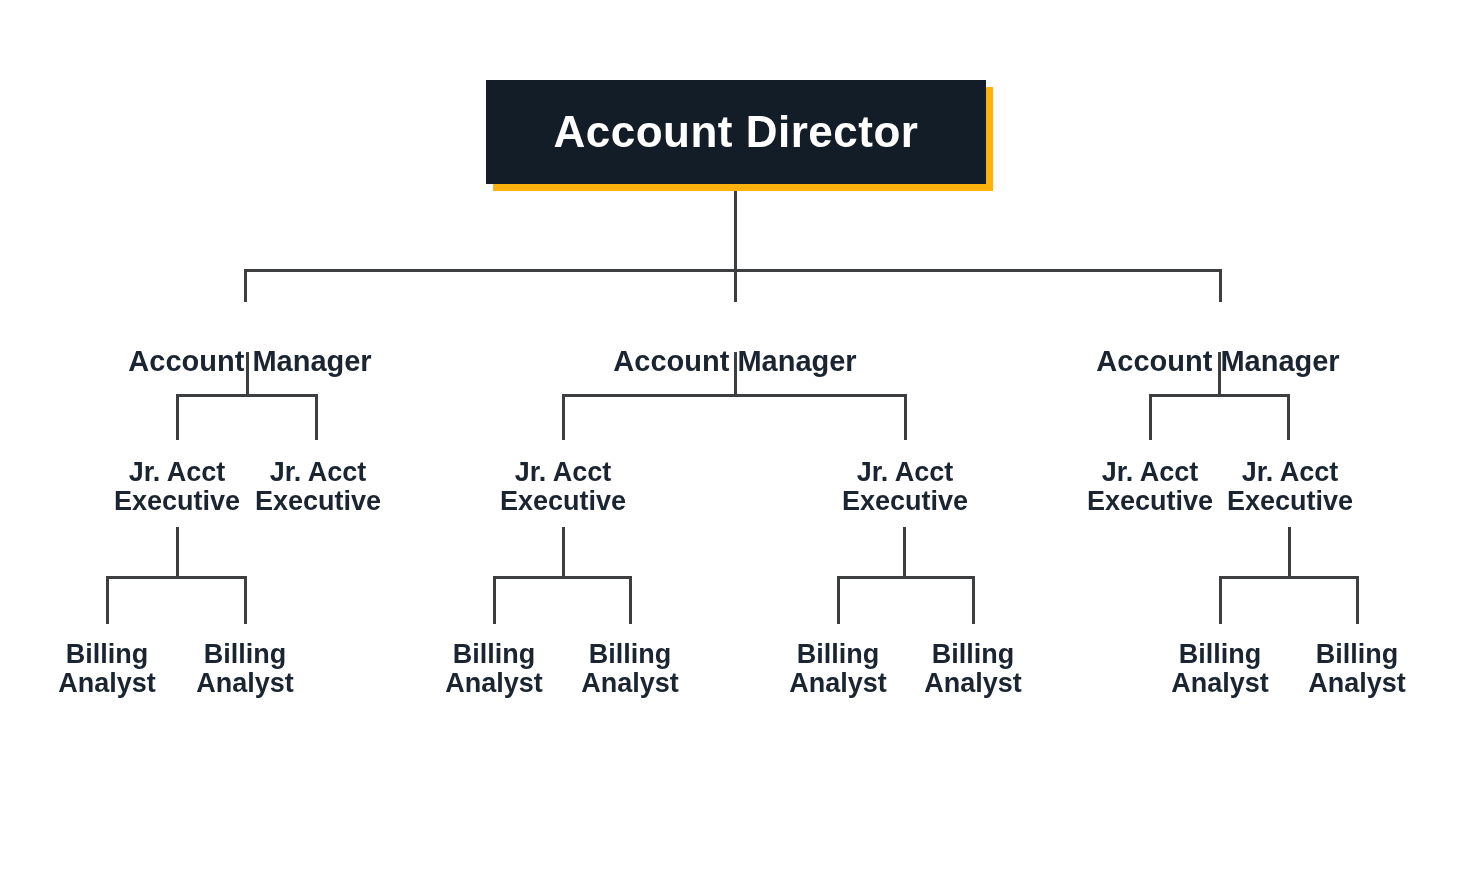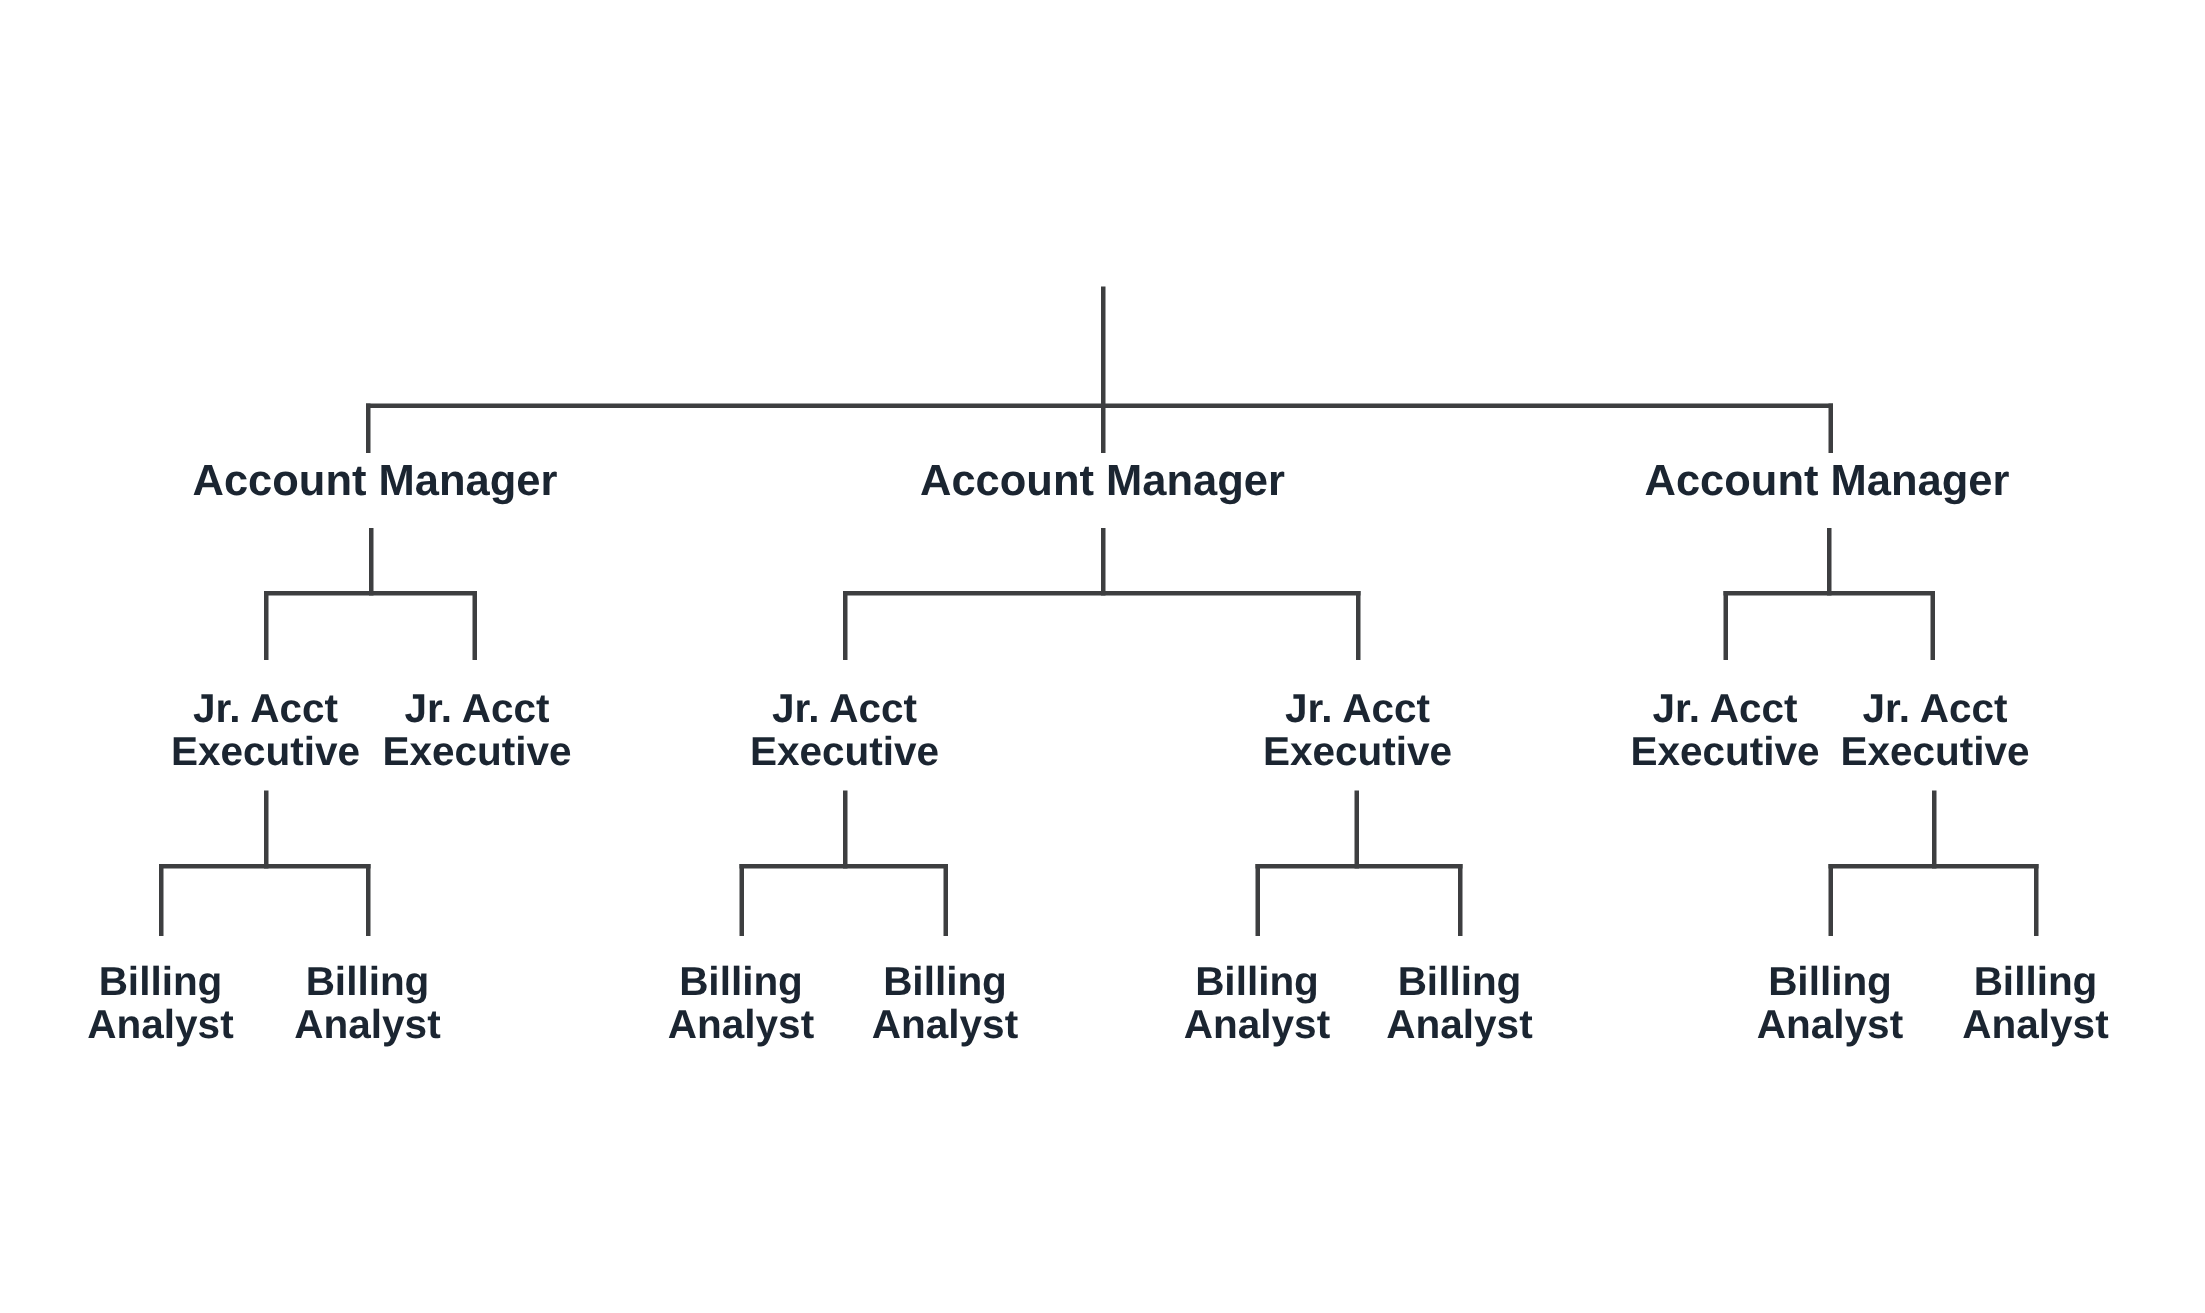--- a/index.html
+++ b/index.html
@@ -97,6 +97,9 @@
 
 <div class="stage">
 
+  <div class="root-box">
+    <span class="root-label">Account Director</span>
+  </div>
 
   <div class="vline" id="v-root"></div>
   <div class="bracket" id="br1"></div>

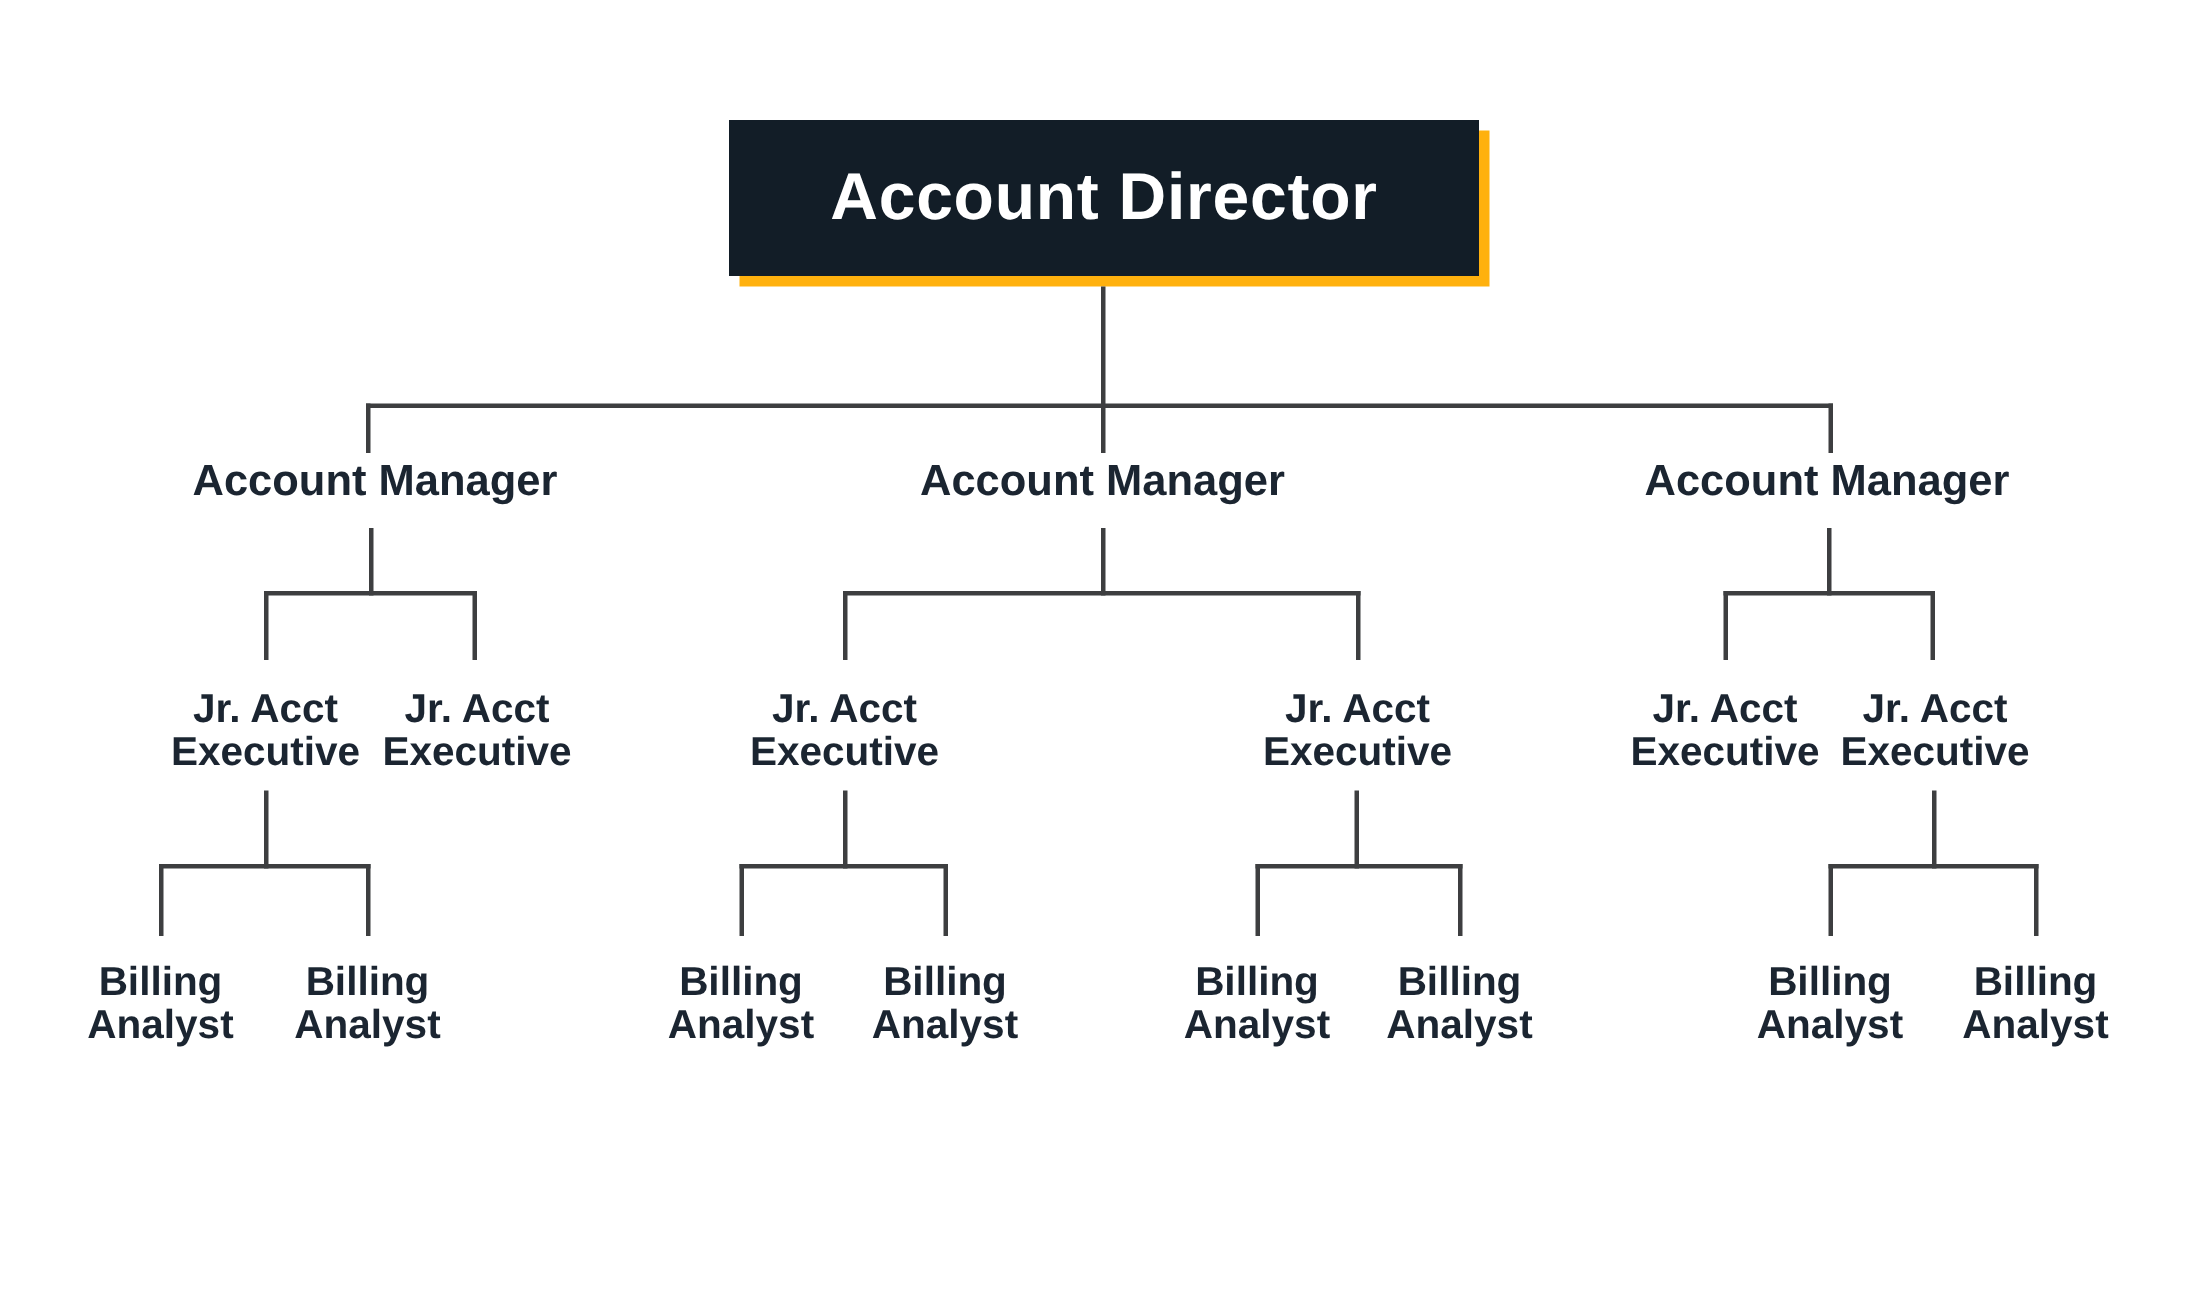--- a/index.html
+++ b/index.html
@@ -40,7 +40,7 @@
   .lbl{
     position:absolute;text-align:center;color:var(--ink);font-weight:700;
   }
-  .lbl.manager{font-size:29px;line-height:36px;white-space:nowrap;}
+  .lbl.manager{font-size:29px;line-height:36px;white-space:nowrap;margin-top:40px;}
   .lbl.exec,.lbl.analyst{font-size:27px;line-height:29px;}
 
   

